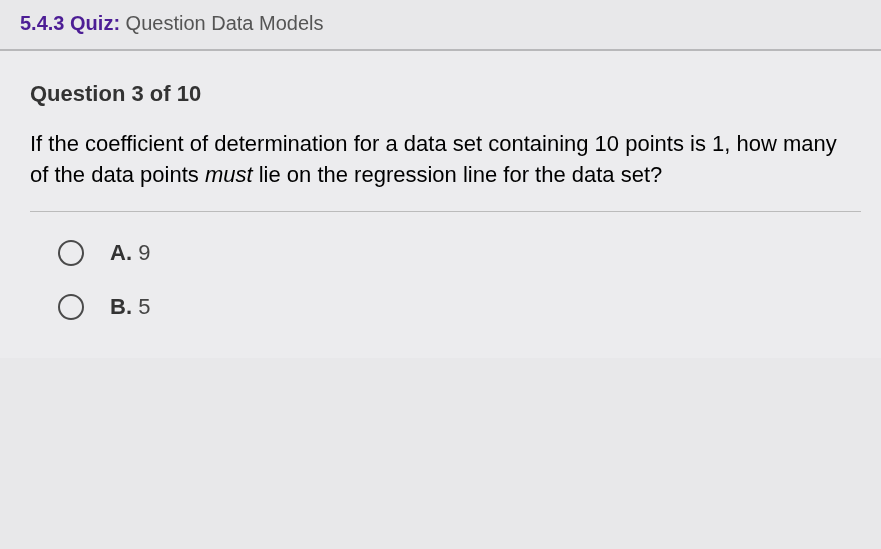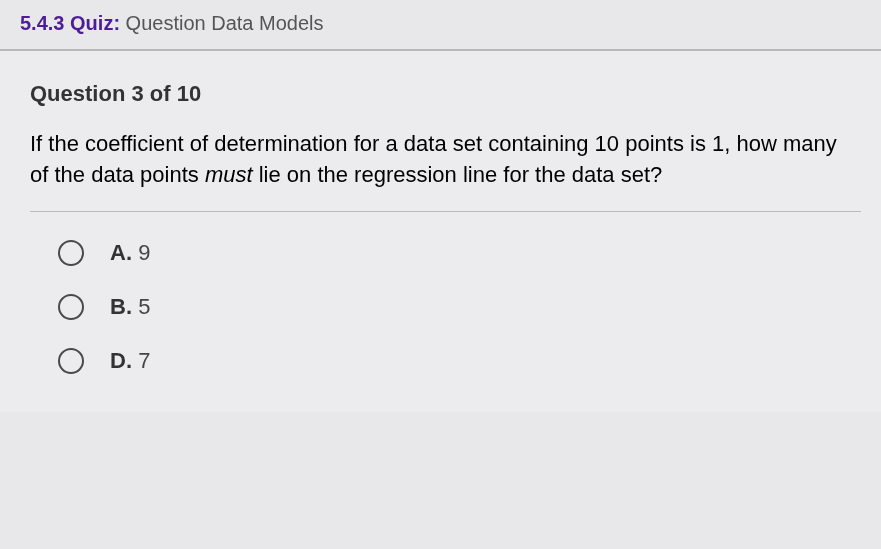--- a/index.html
+++ b/index.html
@@ -112,13 +112,6 @@
         <span>5</span>
       </div>
     </div>
-    <div class="option">
-      <div class="radio-circle"></div>
-      <div class="option-label">
-        <span class="letter">D.</span>
-        <span>7</span>
-      </div>
-    </div>
   </div>
 </div>
 

